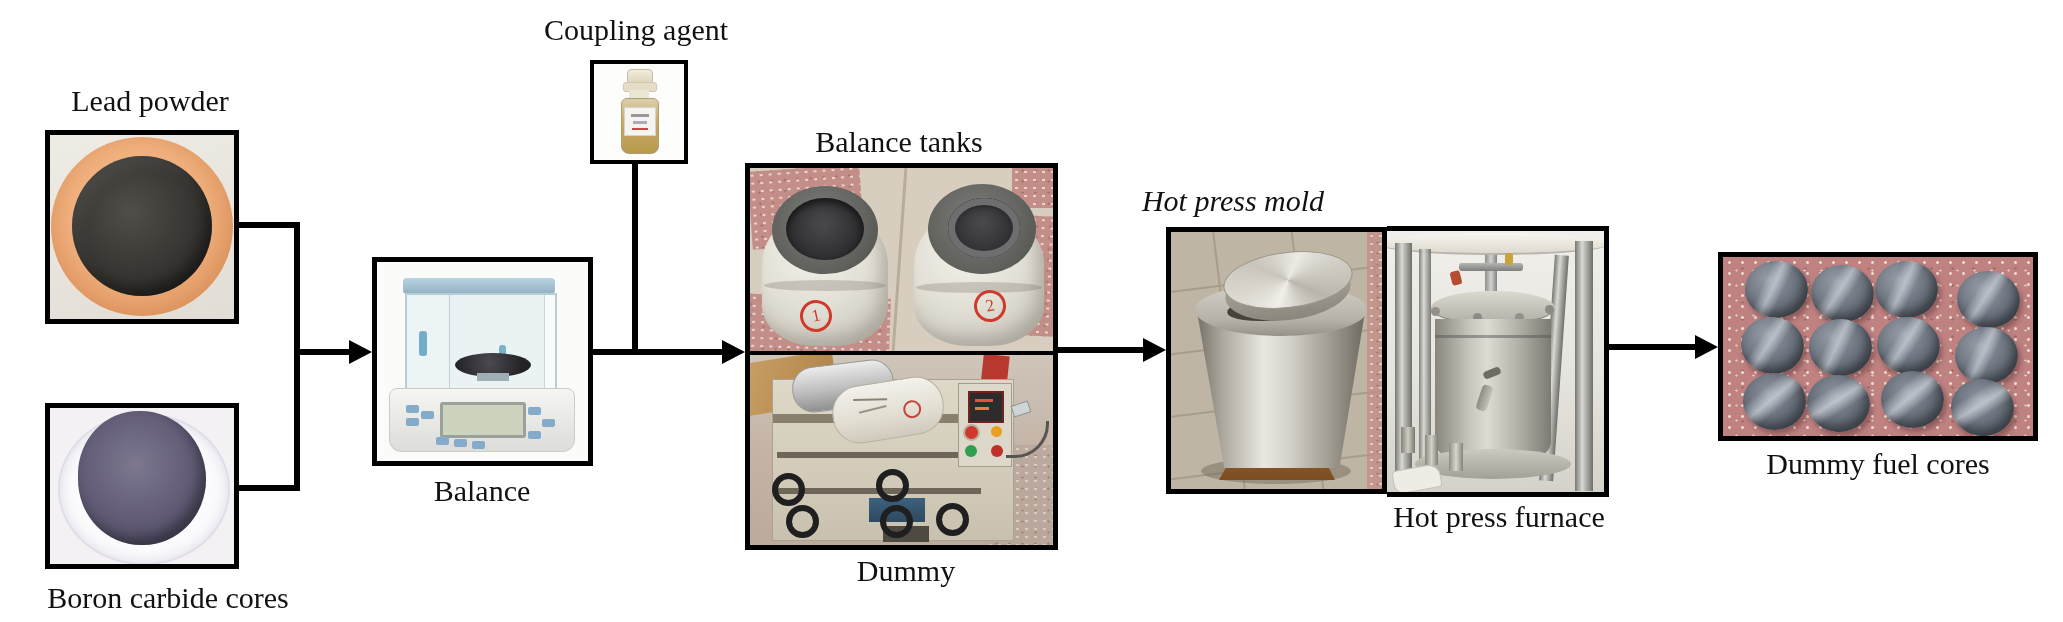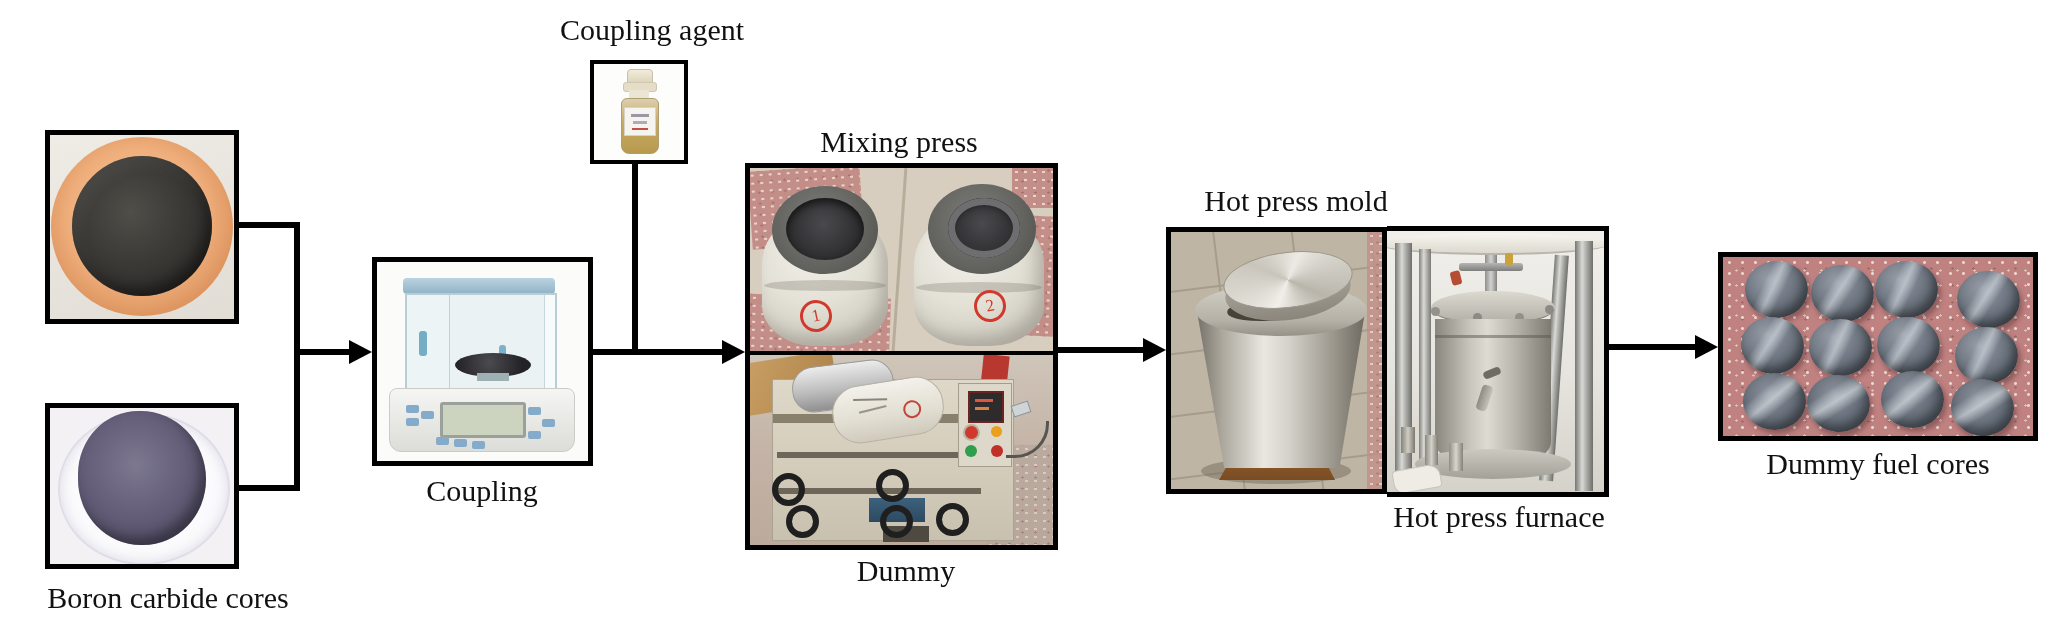--- a/index.html
+++ b/index.html
@@ -66,7 +66,7 @@
   <div class="ah" style="left:1695px;top:335px;"></div>
 
   <div class="lbl" style="left:168px;top:581px;">Boron carbide cores</div>
-  <div class="lbl" style="left:652px;top:13px;">Coupling agent</div>
+  <div class="lbl" style="left:636px;top:13px;">Coupling agent</div>
   <div class="lbl" style="left:482px;top:474px;">Coupling</div>
   <div class="lbl" style="left:899px;top:125px;">Mixing press</div>
   <div class="lbl" style="left:906px;top:554px;">Dummy</div>

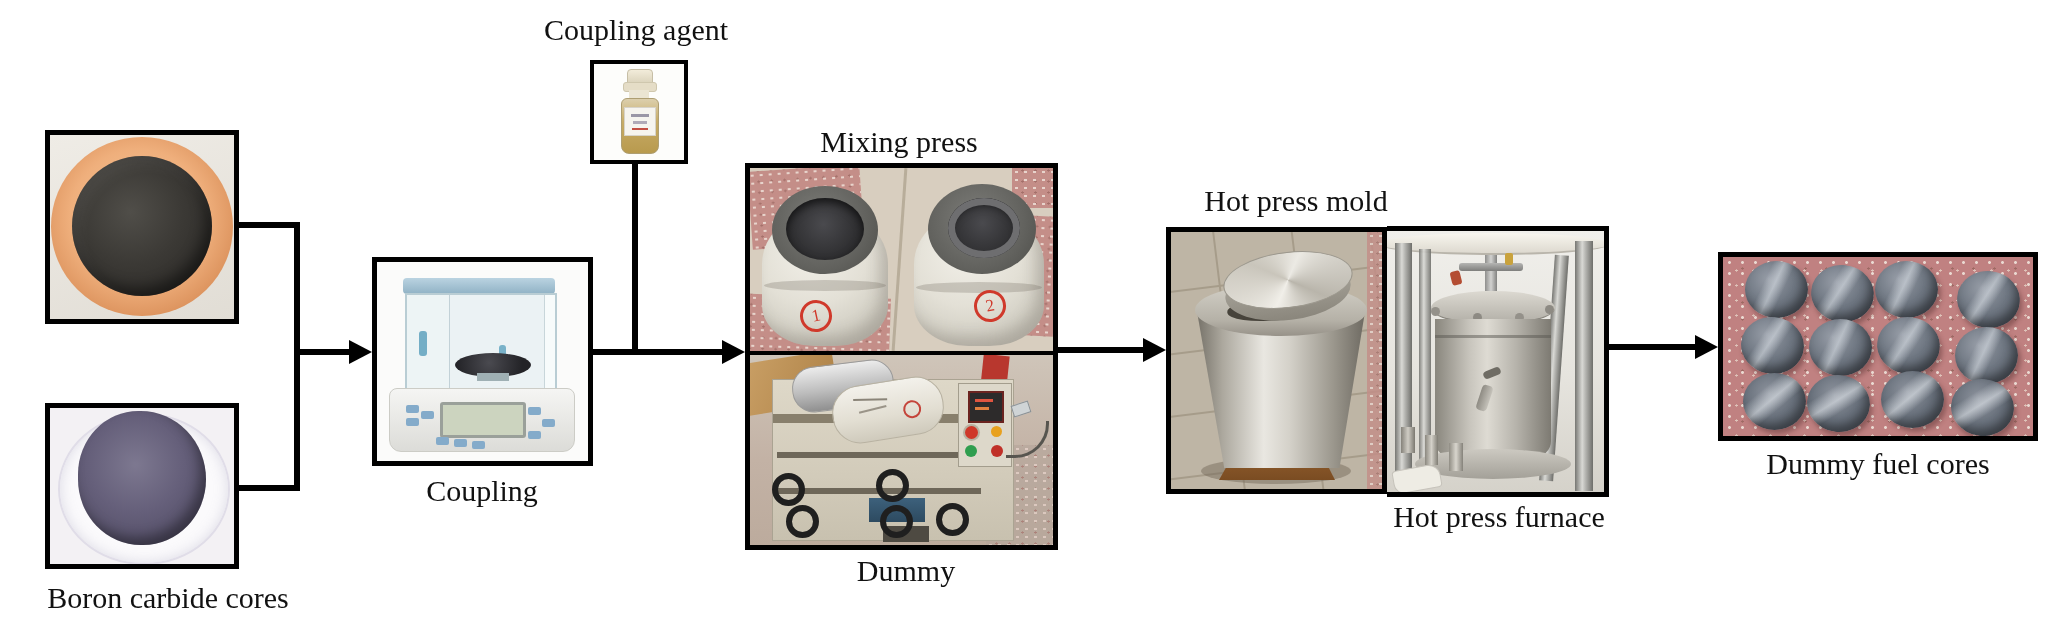--- a/index.html
+++ b/index.html
@@ -65,6 +65,7 @@
   <div class="hl" style="left:1607px;top:344px;width:88px;height:6px;"></div>
   <div class="ah" style="left:1695px;top:335px;"></div>
 
+  <div class="lbl" style="left:150px;top:84px;">Lead powder</div>
   <div class="lbl" style="left:168px;top:581px;">Boron carbide cores</div>
   <div class="lbl" style="left:636px;top:13px;">Coupling agent</div>
   <div class="lbl" style="left:482px;top:474px;">Coupling</div>

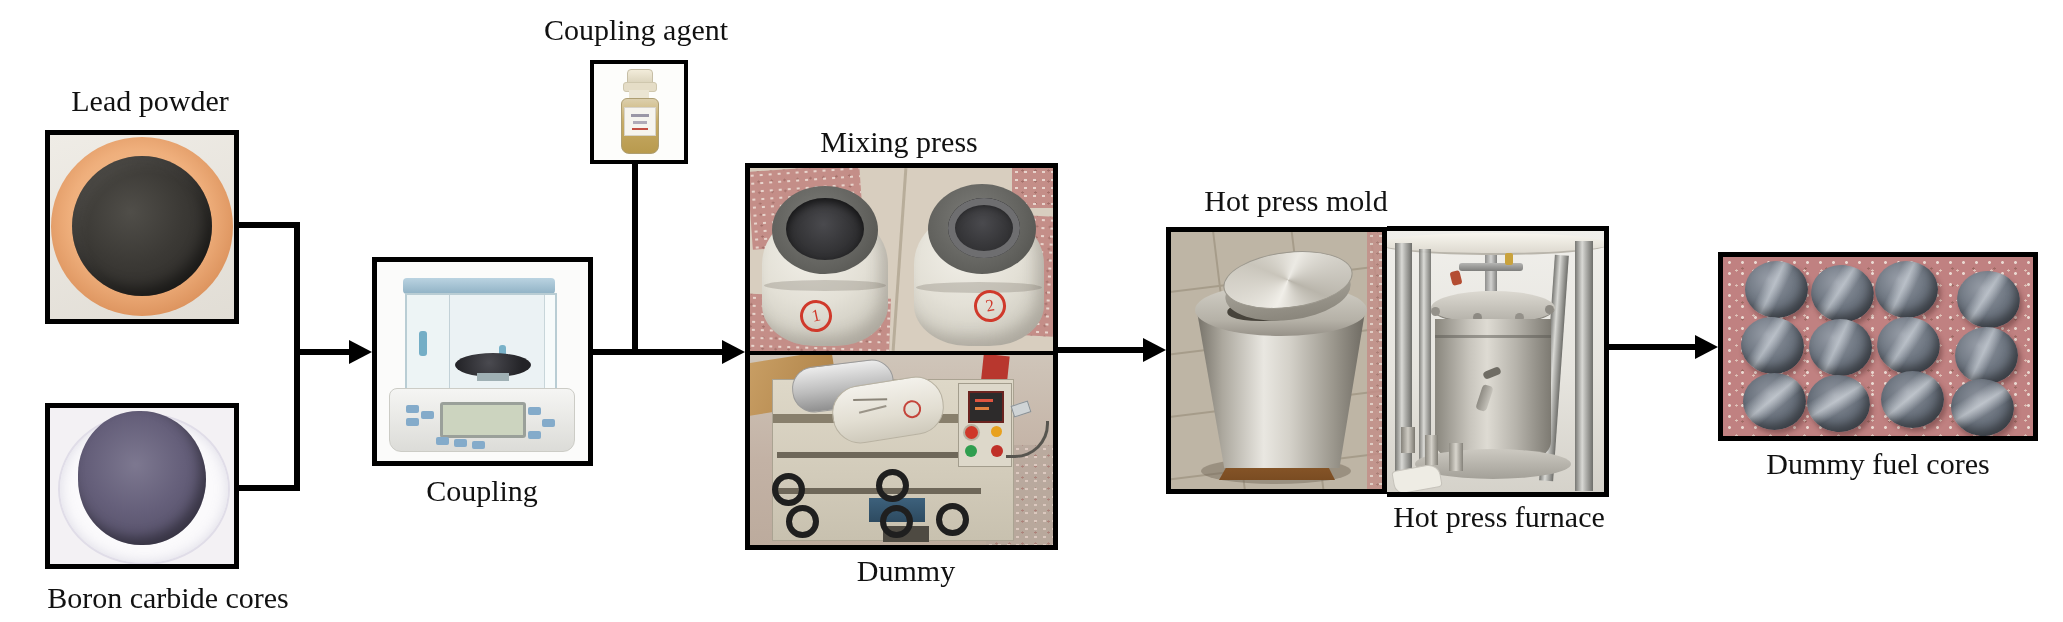--- a/index.html
+++ b/index.html
@@ -69,7 +69,7 @@
   <div class="lbl" style="left:168px;top:581px;">Boron carbide cores</div>
   <div class="lbl" style="left:636px;top:13px;">Coupling agent</div>
   <div class="lbl" style="left:482px;top:474px;">Coupling</div>
-  <div class="lbl" style="left:899px;top:125px;">Mixing press</div>
+  <div class="lbl" style="left:899px;top:125px;">Balance tanks</div>
   <div class="lbl" style="left:906px;top:554px;">Dummy</div>
   <div class="lbl" style="left:1296px;top:184px;">Hot press mold</div>
   <div class="lbl" style="left:1878px;top:447px;">Dummy fuel cores</div>

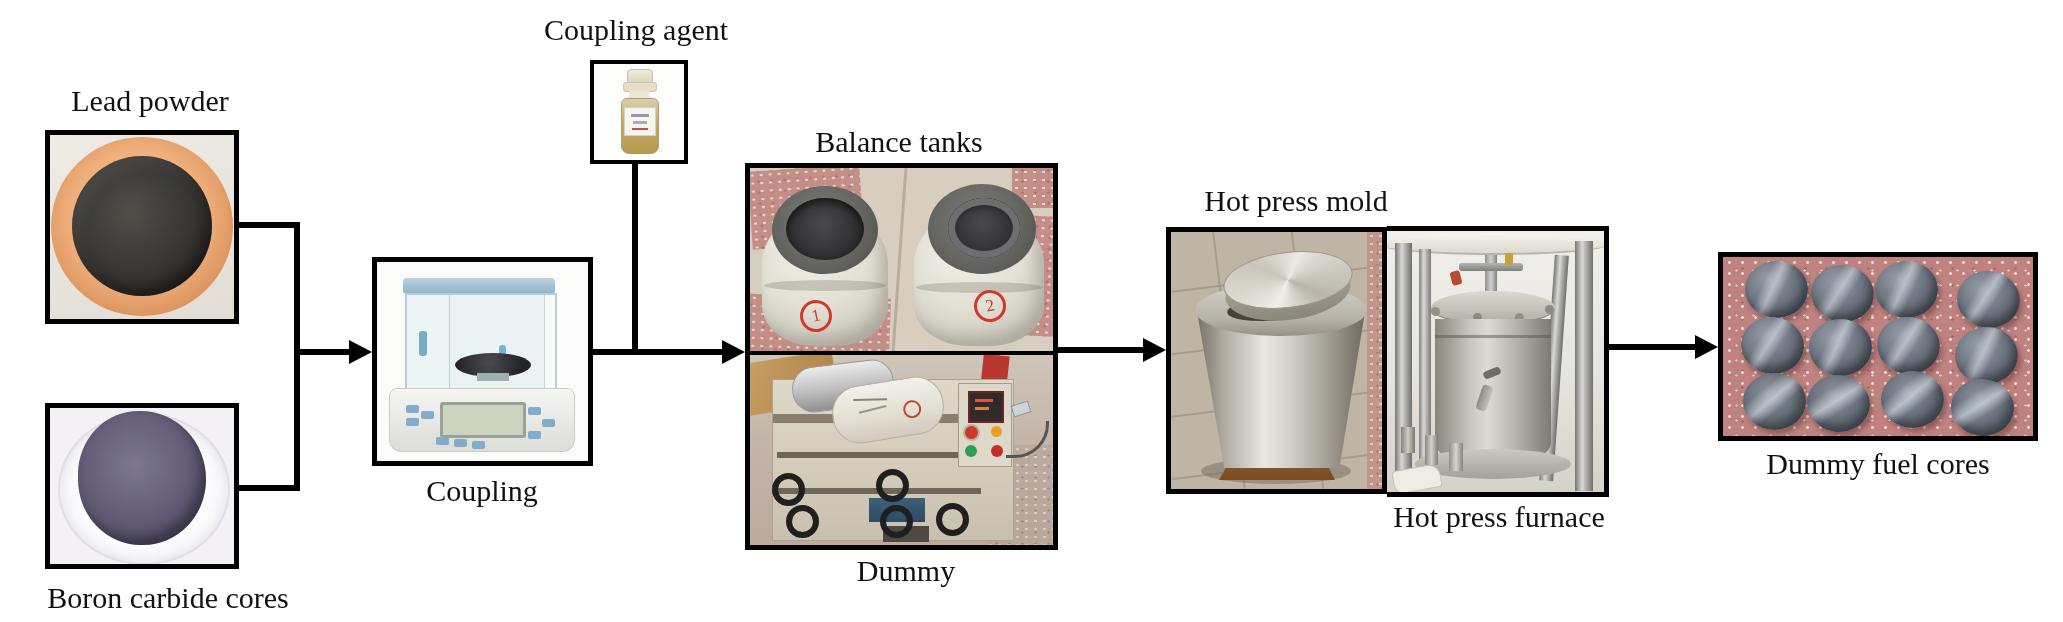--- a/index.html
+++ b/index.html
@@ -71,7 +71,7 @@
   <div class="lbl" style="left:482px;top:474px;">Coupling</div>
   <div class="lbl" style="left:899px;top:125px;">Balance tanks</div>
   <div class="lbl" style="left:906px;top:554px;">Dummy</div>
-  <div class="lbl" style="left:1296px;top:184px;">Hot press mold</div>
+  <div class="lbl" style="left:1233px;top:184px;font-style:italic;">Hot press mold</div>
   <div class="lbl" style="left:1878px;top:447px;">Dummy fuel cores</div>
   <div class="lbl" style="left:1499px;top:500px;">Hot press furnace</div>
 

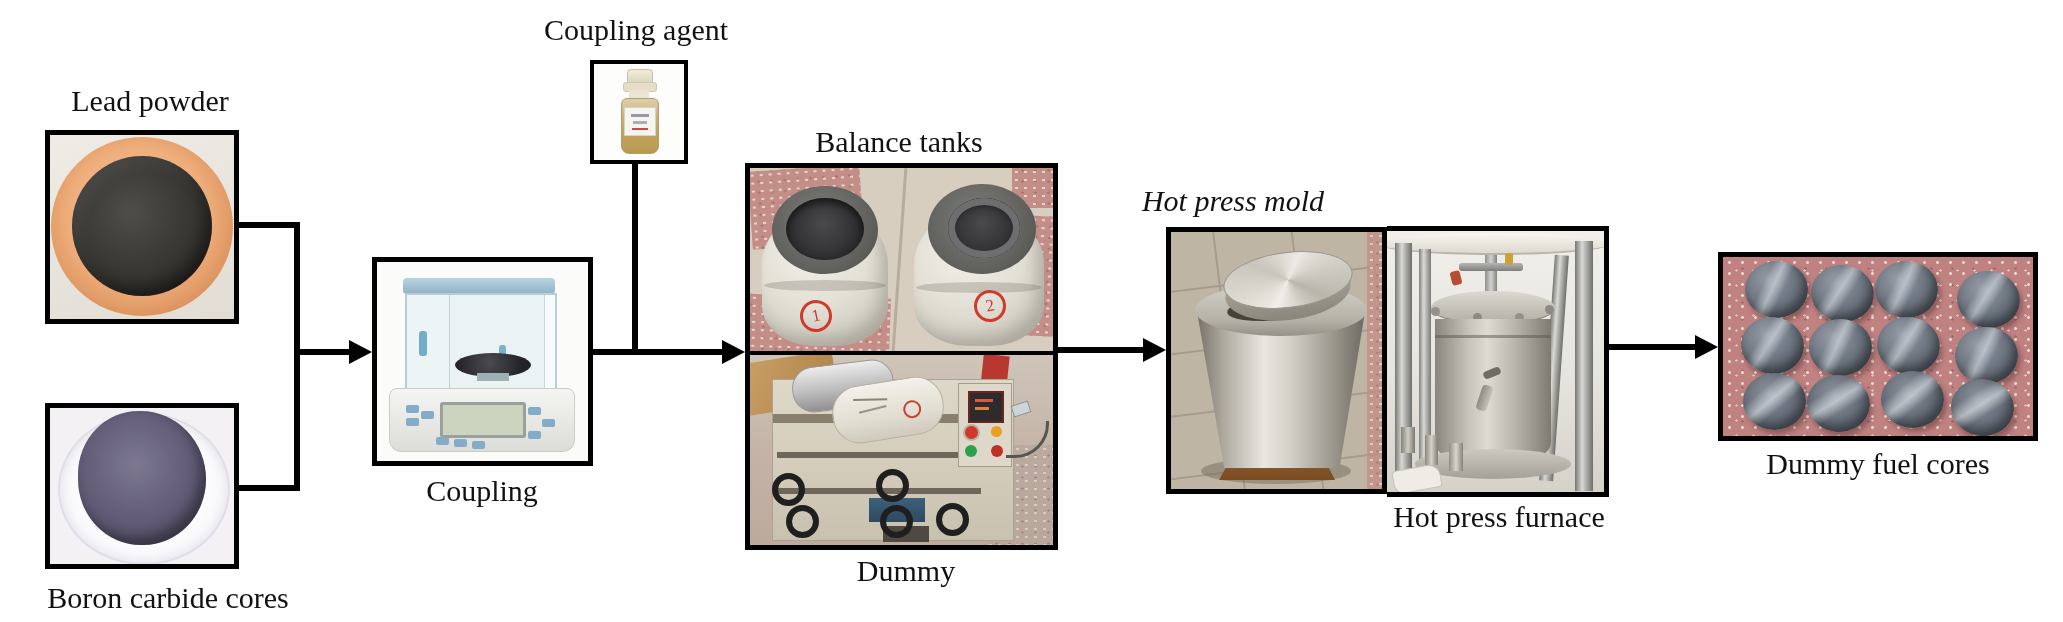--- a/index.html
+++ b/index.html
@@ -68,7 +68,7 @@
   <div class="lbl" style="left:150px;top:84px;">Lead powder</div>
   <div class="lbl" style="left:168px;top:581px;">Boron carbide cores</div>
   <div class="lbl" style="left:636px;top:13px;">Coupling agent</div>
-  <div class="lbl" style="left:482px;top:474px;">Coupling</div>
+  <div class="lbl" style="left:482px;top:474px;">Balance</div>
   <div class="lbl" style="left:899px;top:125px;">Balance tanks</div>
   <div class="lbl" style="left:906px;top:554px;">Dummy</div>
   <div class="lbl" style="left:1233px;top:184px;font-style:italic;">Hot press mold</div>

